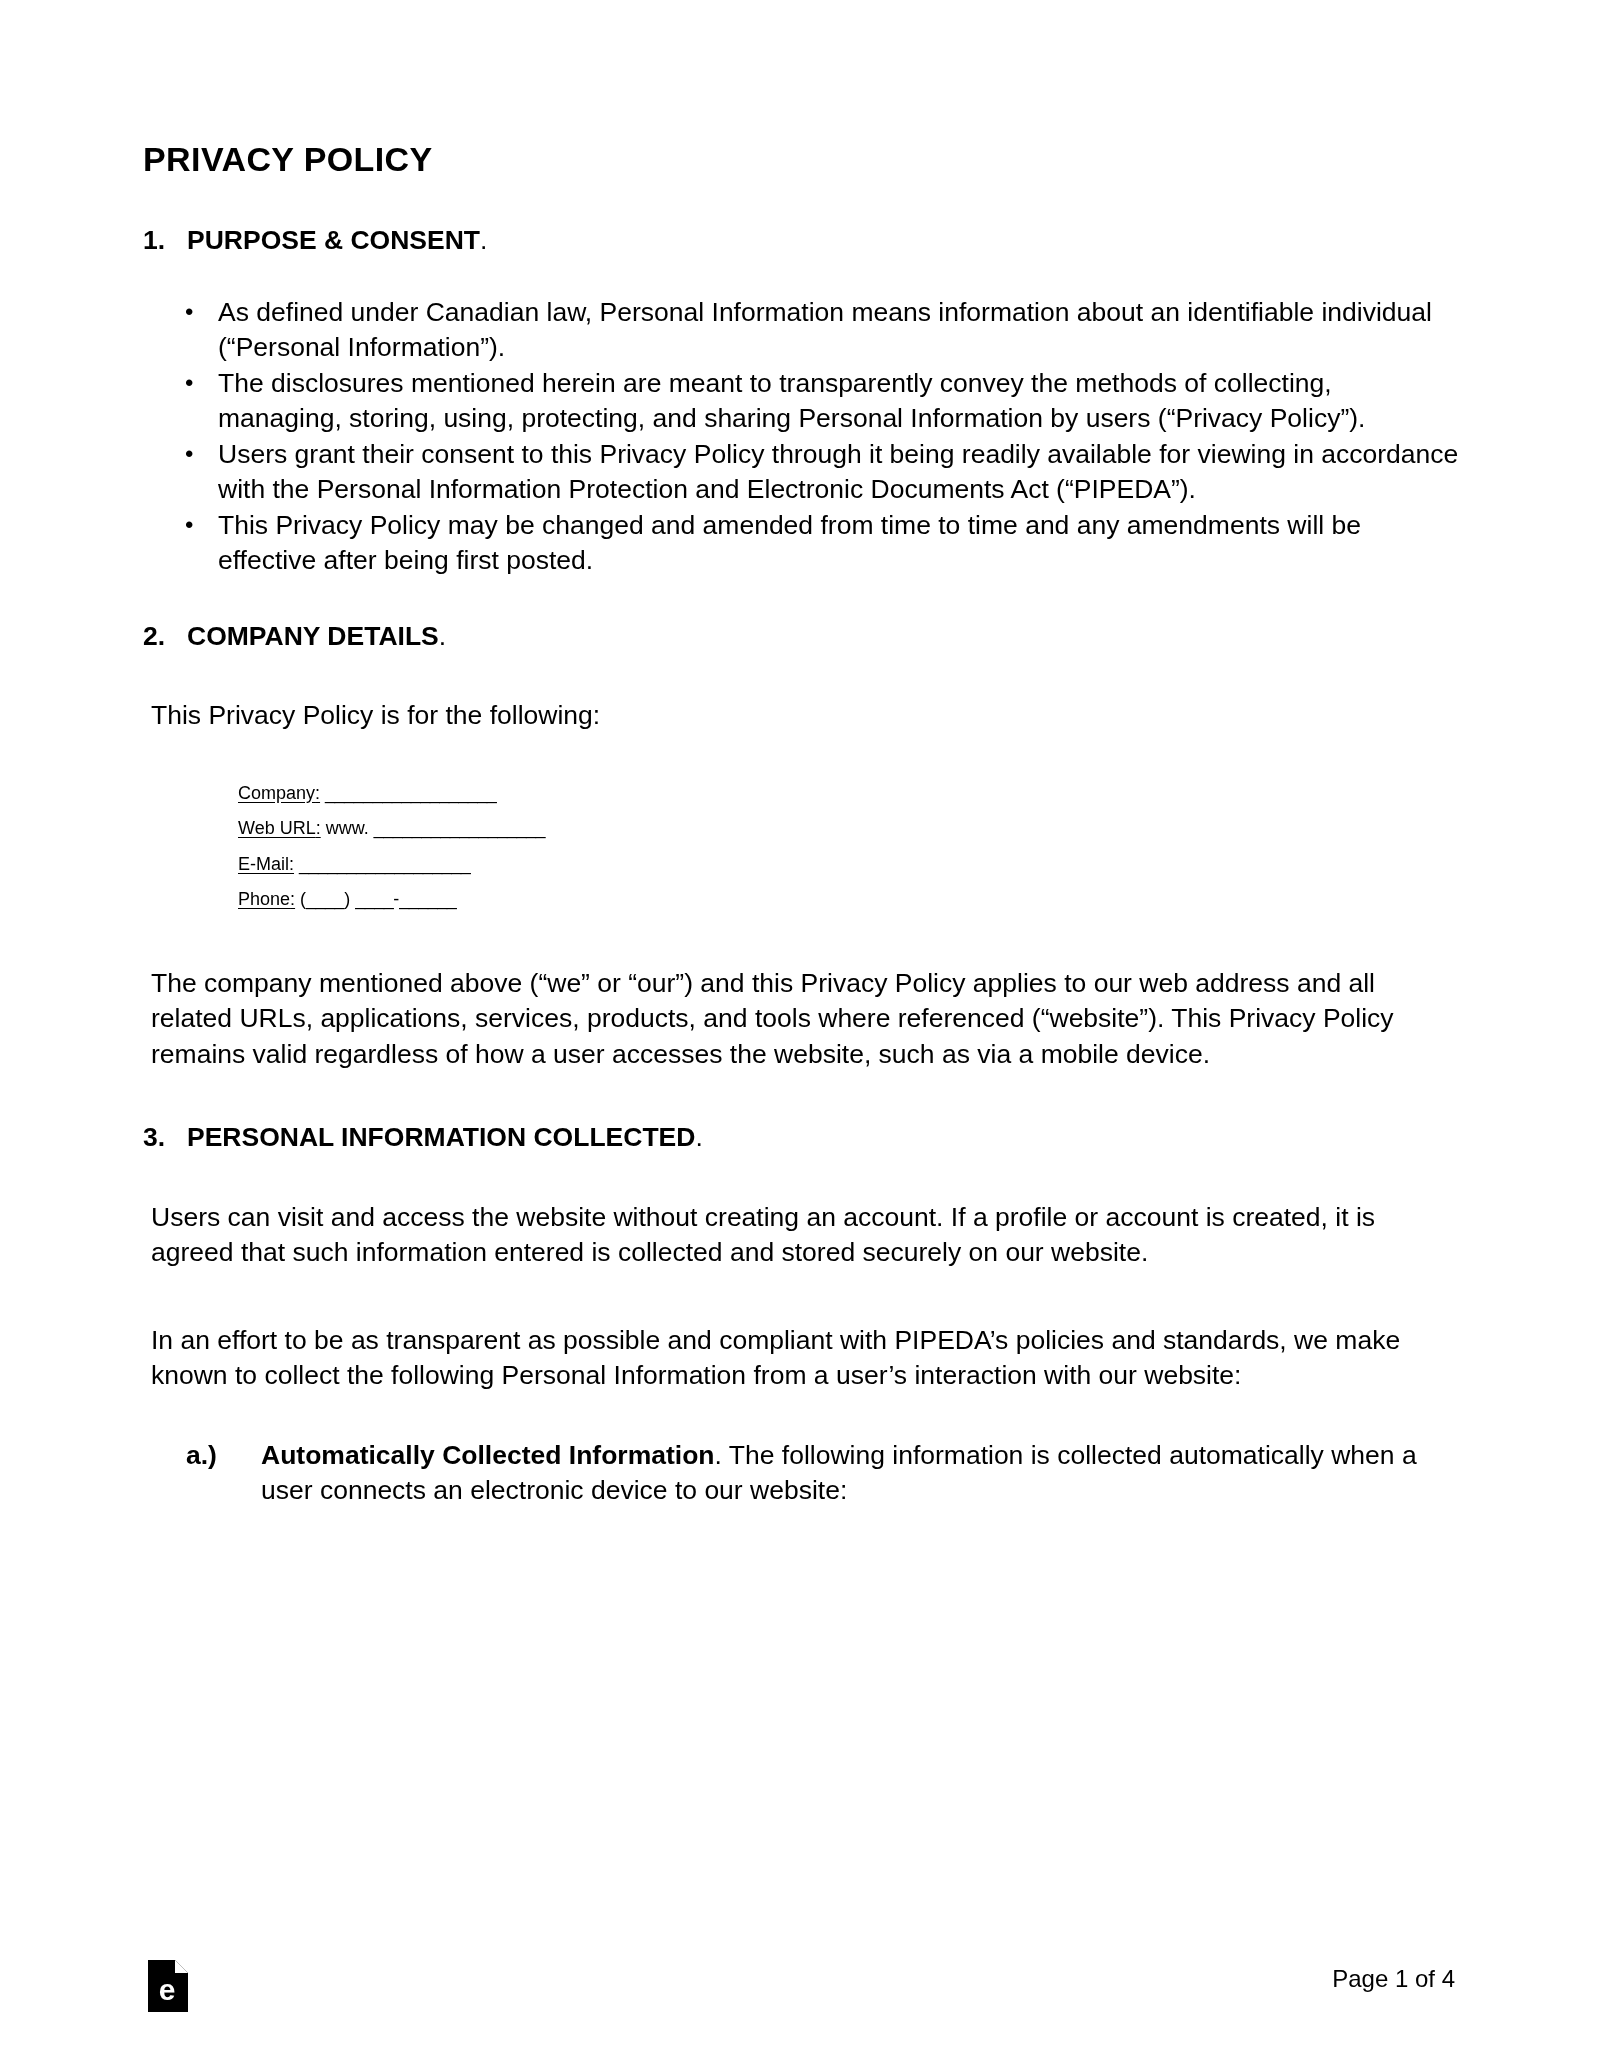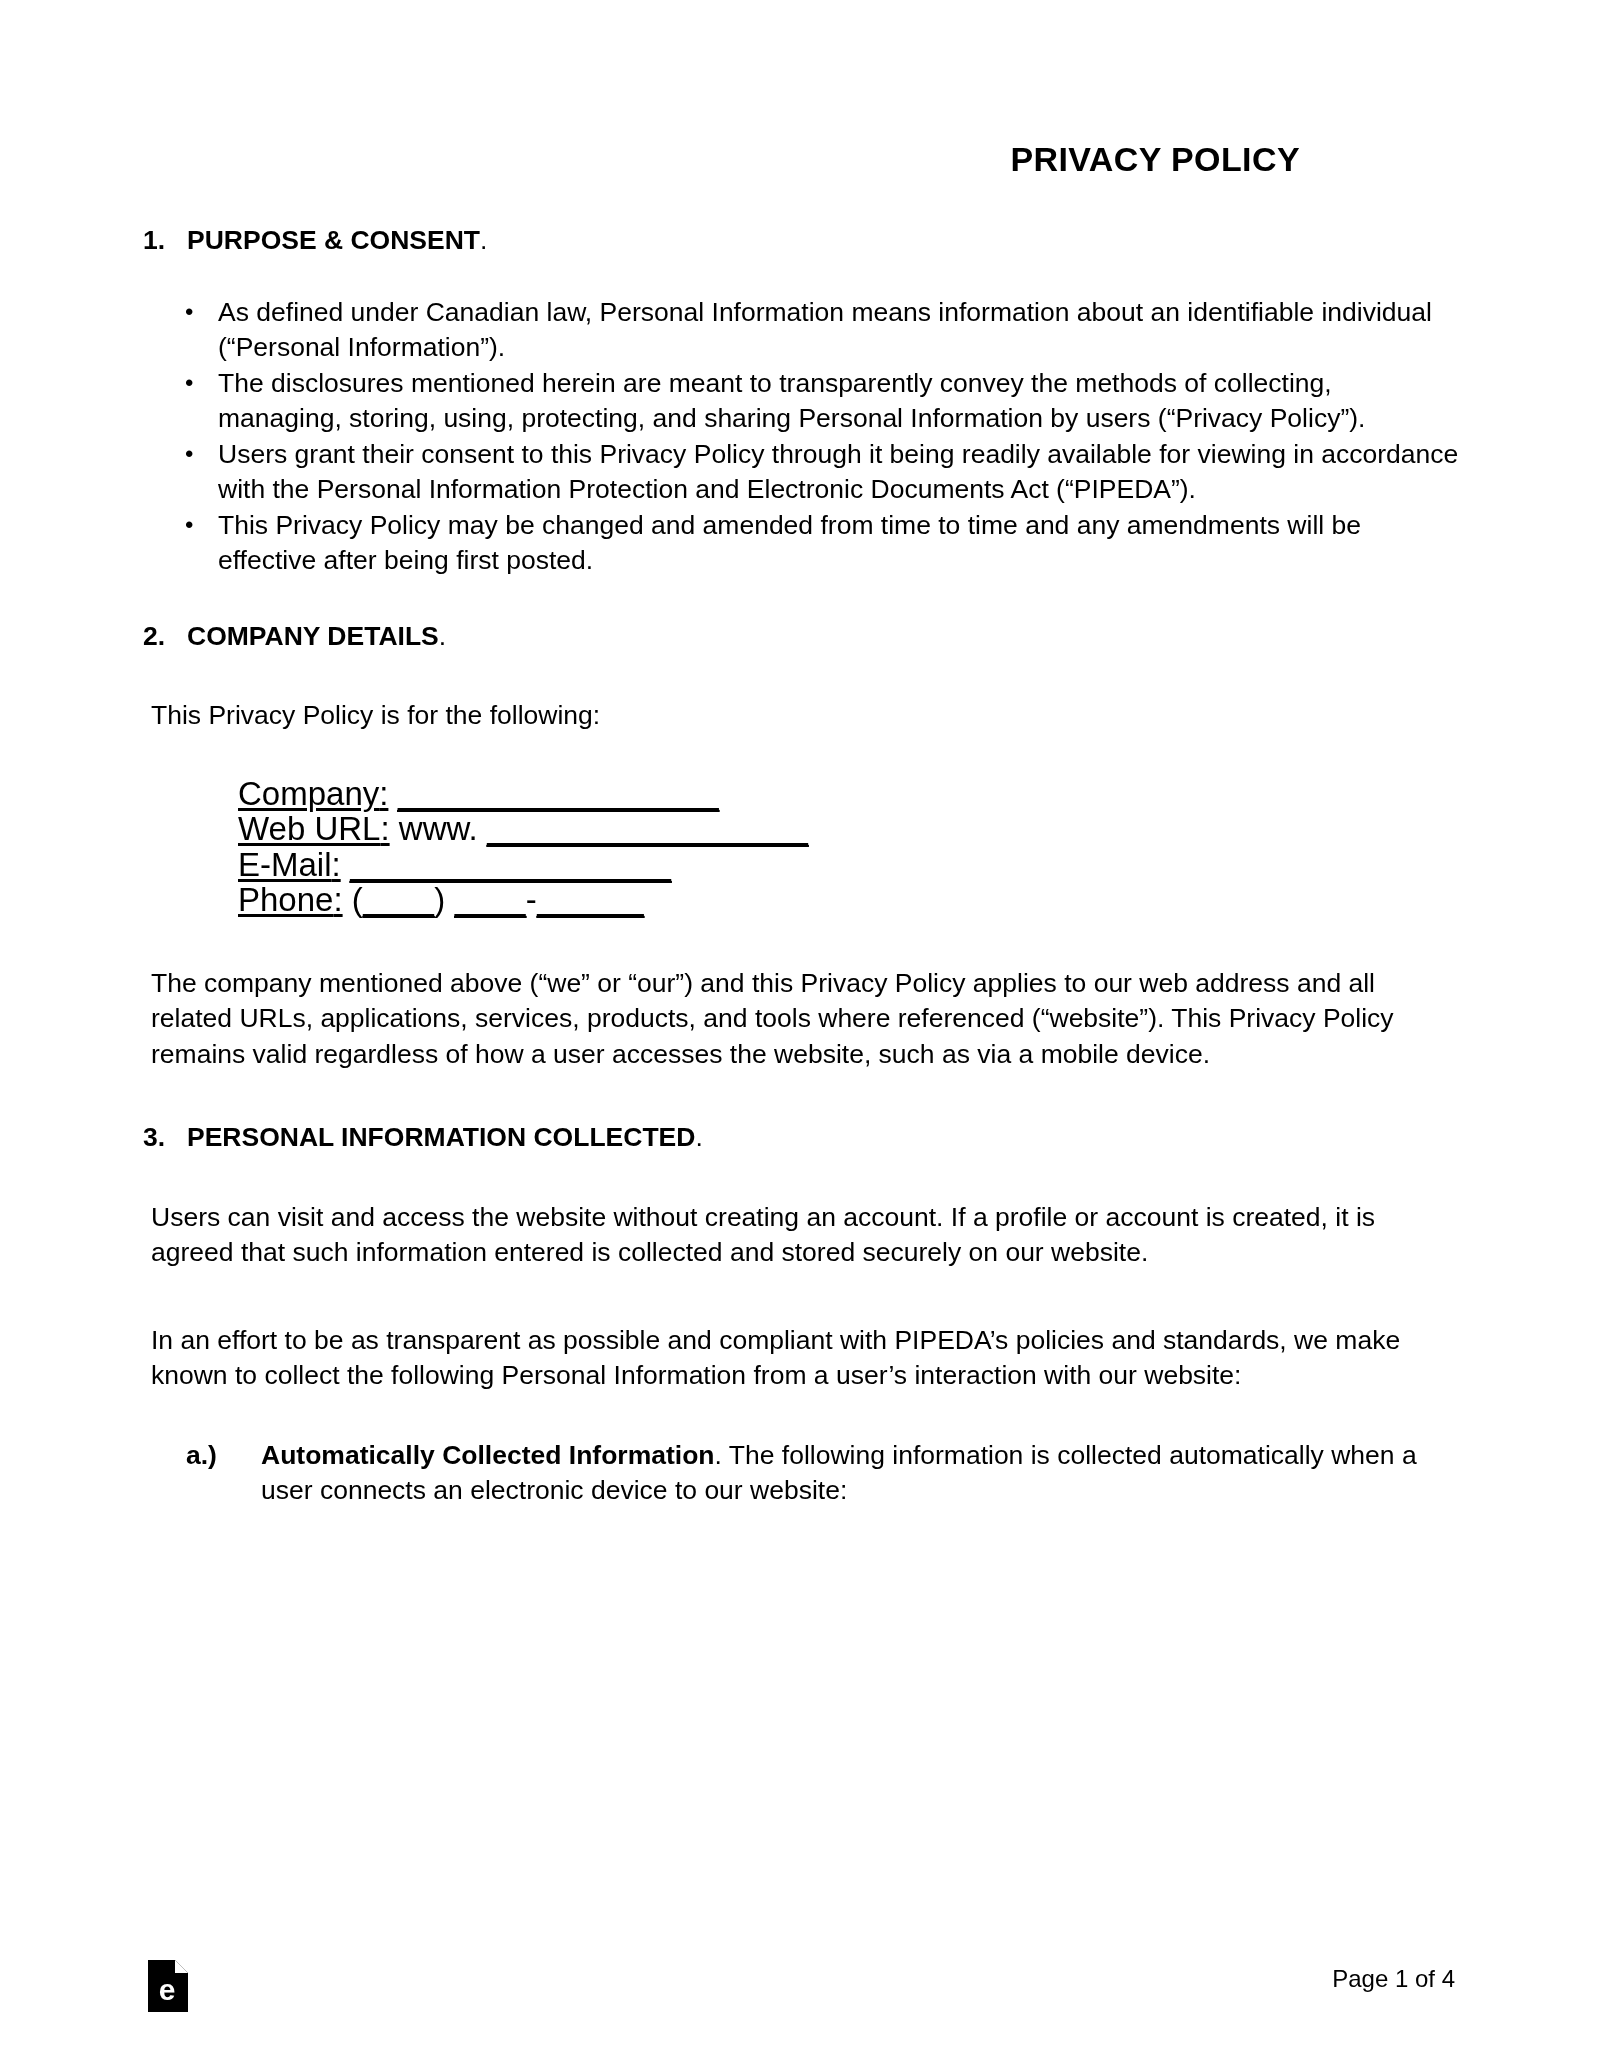--- a/index.html
+++ b/index.html
@@ -21,7 +21,7 @@
     overflow: hidden;
   }
   .doc-title {
-    text-align: right;
+    text-align: left;
     font-size: 34px;
     font-weight: bold;
     letter-spacing: 0.4px;

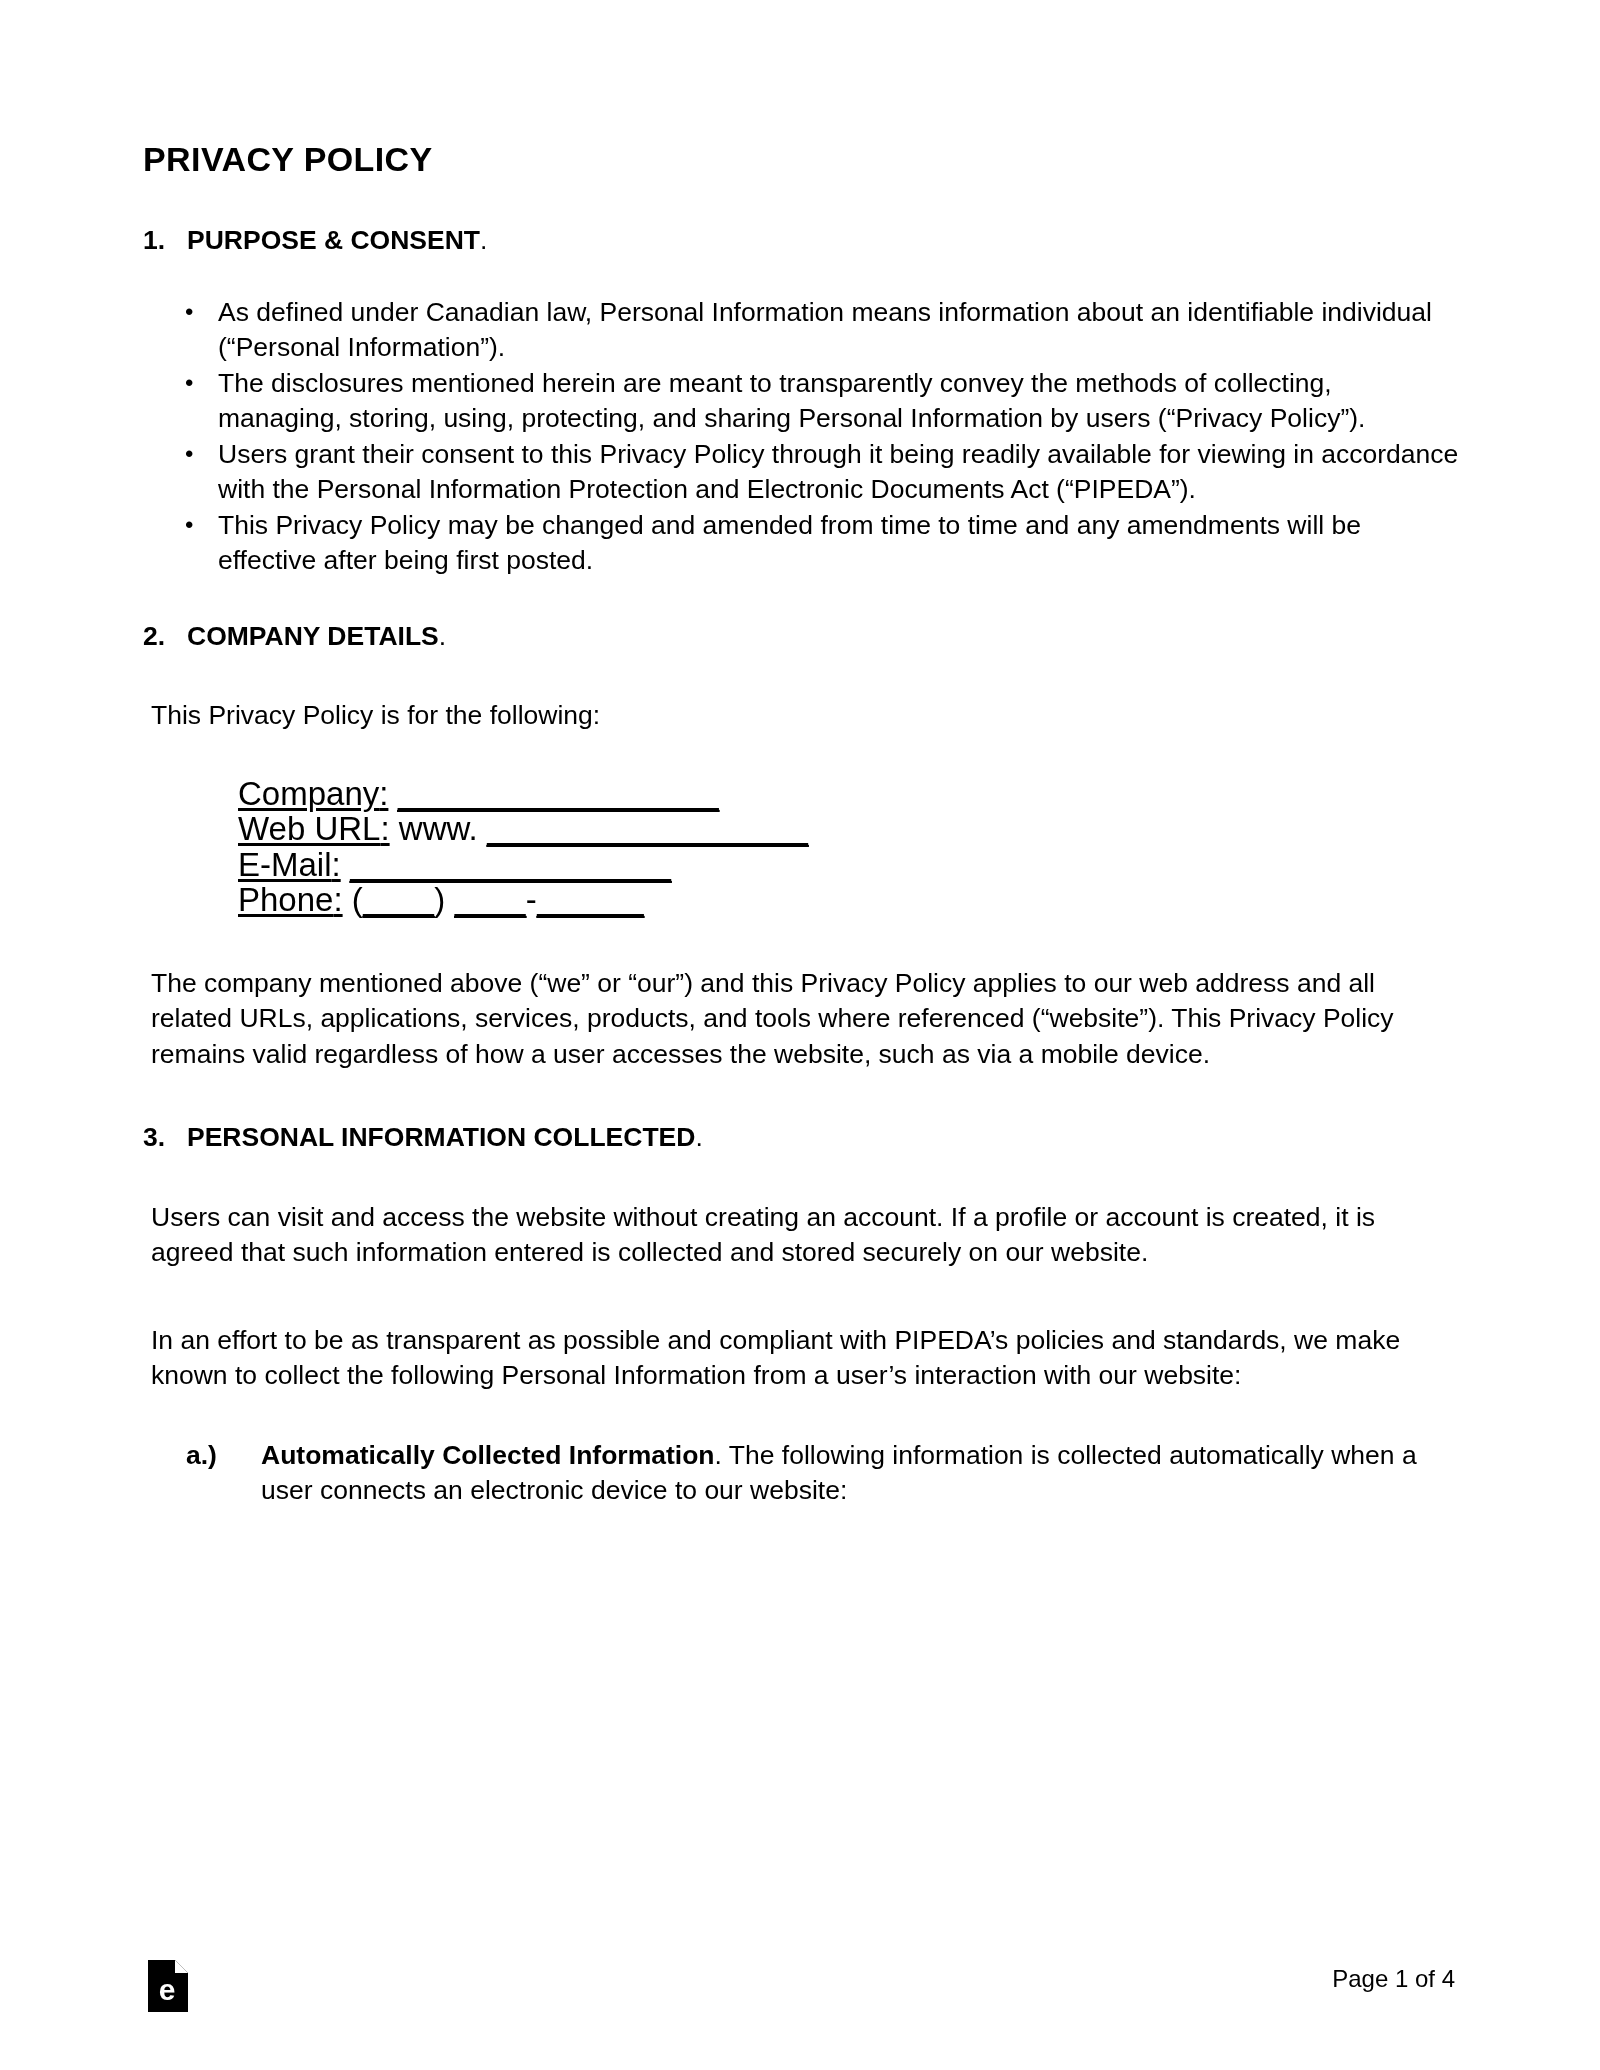--- a/index.html
+++ b/index.html
@@ -84,7 +84,7 @@
   .gap-sm { height: 34px; }
   .fields {
     margin: 0 0 0 95px;
-    font-size: 33px;
+    font-size: 18px;
     line-height: 35.5px;
   }
   .fields div { white-space: pre; }

